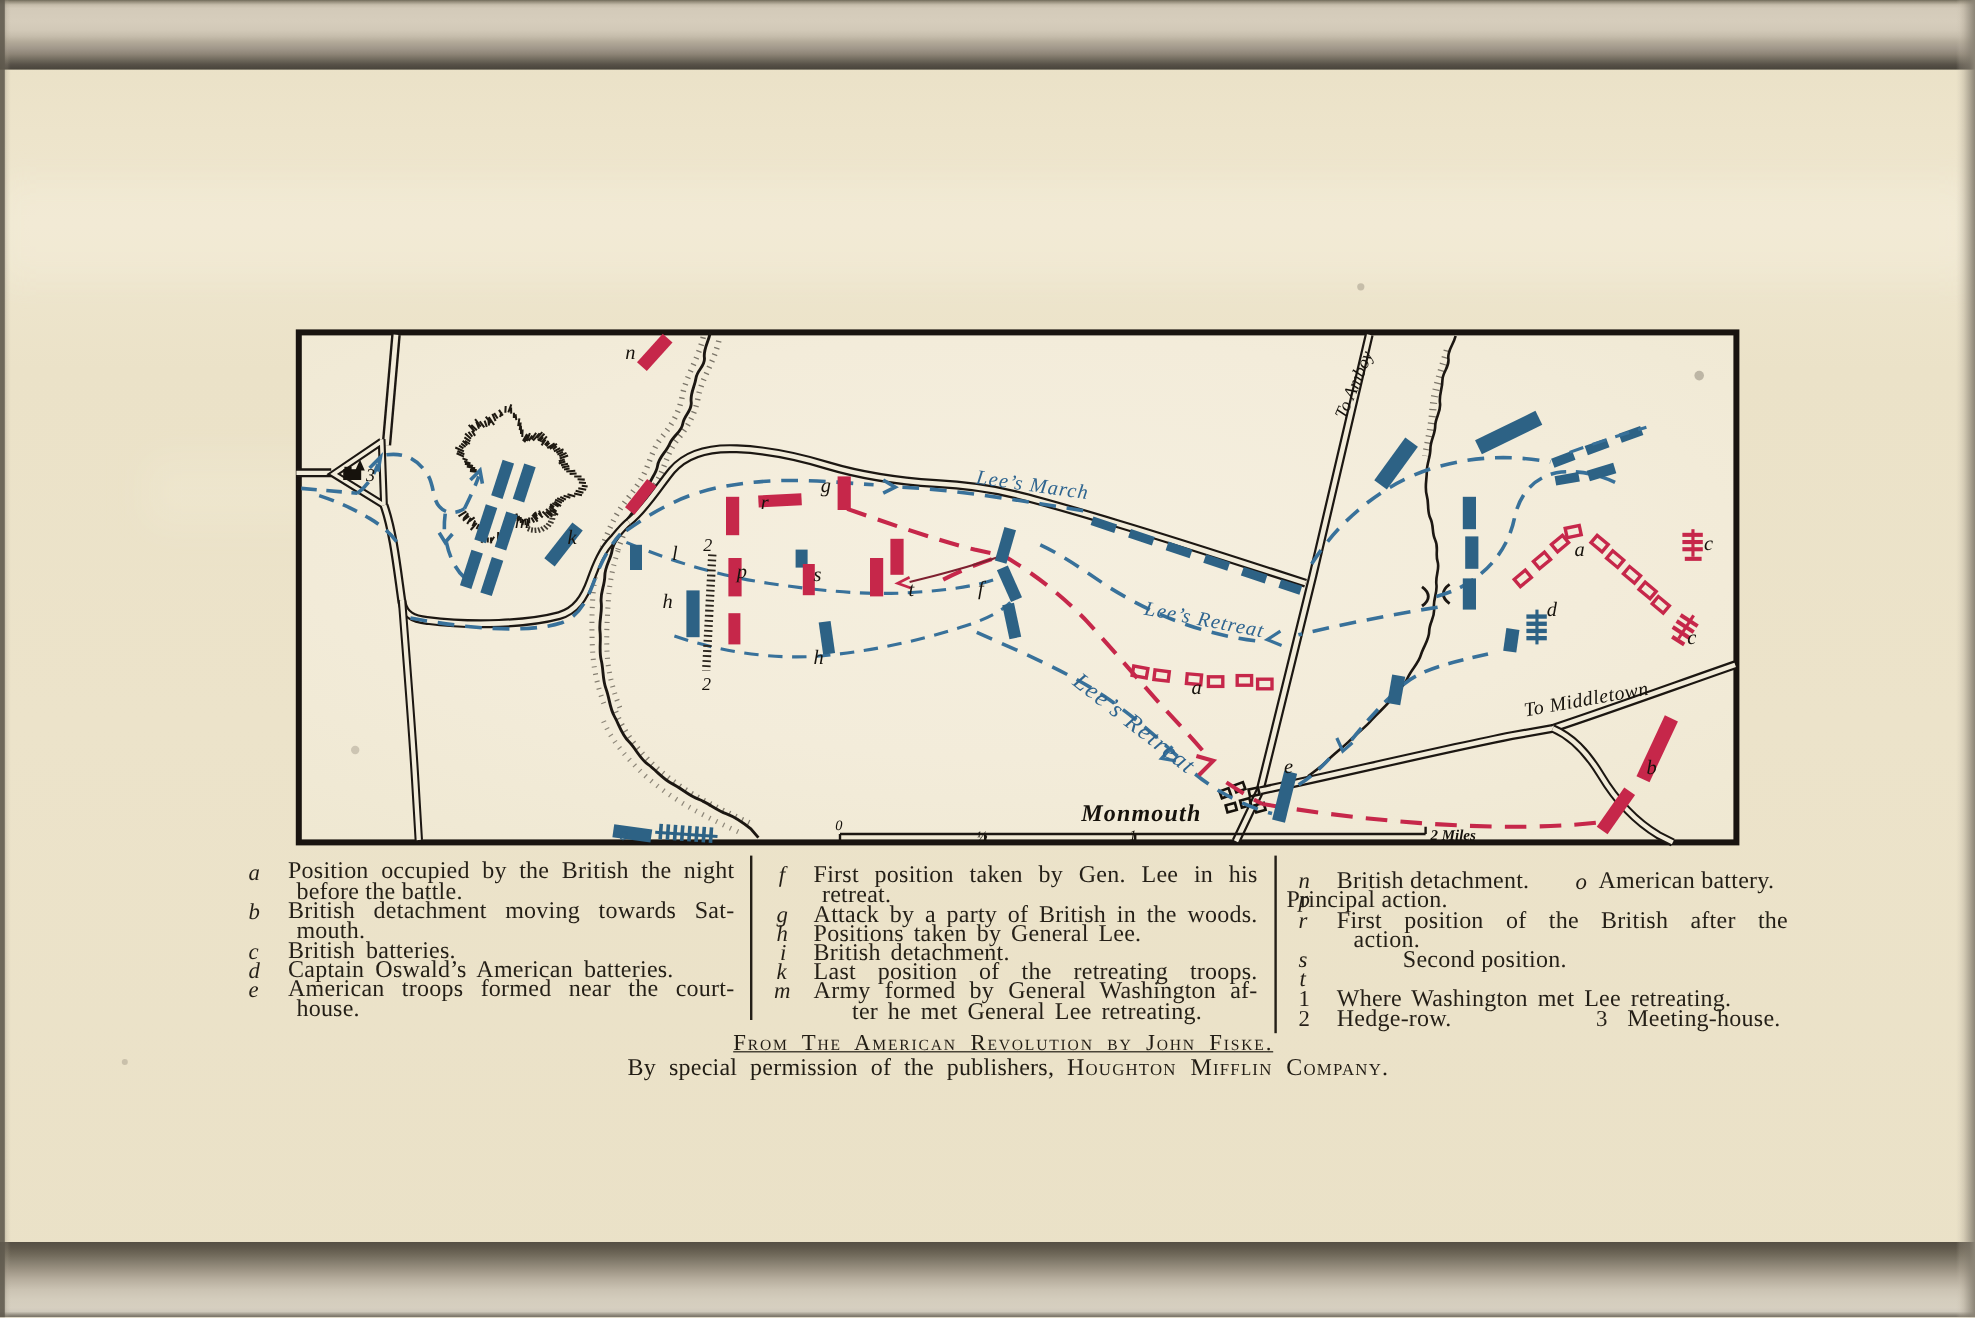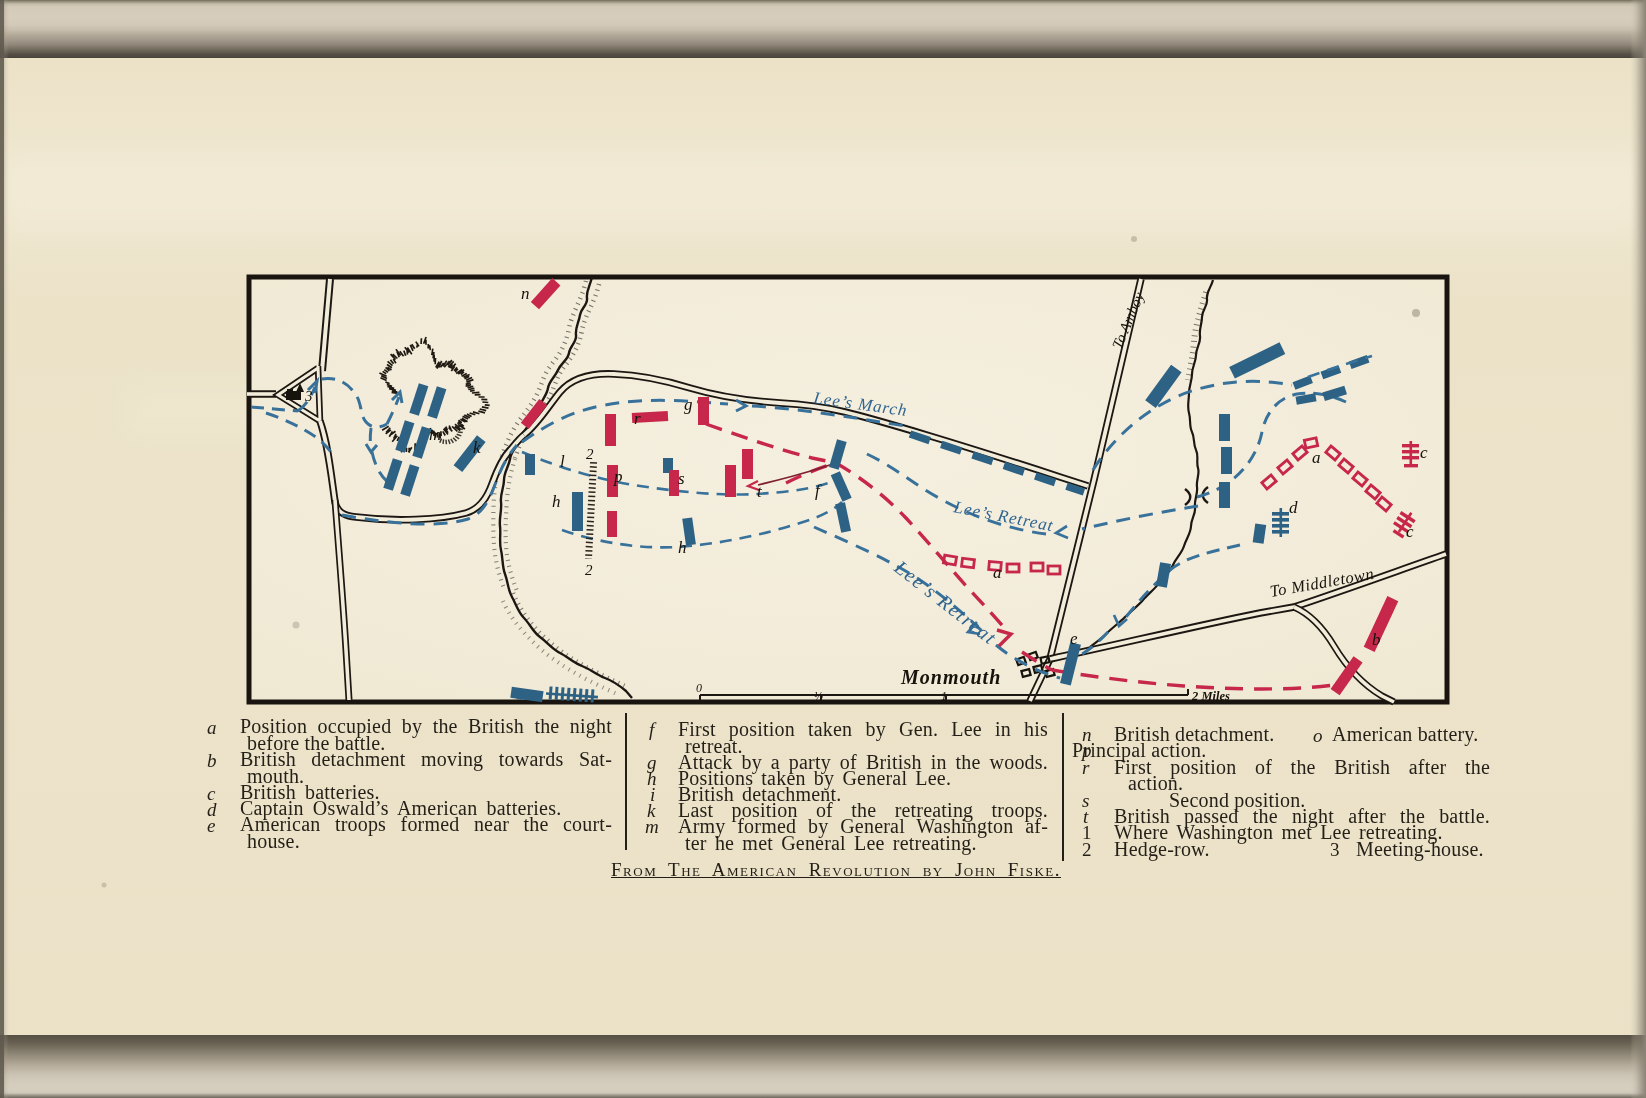--- a/index.html
+++ b/index.html
@@ -438,7 +438,6 @@
 <div class="leg jl jus" style="left:1114px;top:757px;width:376px;">First position of the British after the</div>
 <div class="leg" style="left:1128px;top:773px;">action.</div>
 <div class="leg" style="left:1169px;top:790px;">Second position.</div>
-<div class="leg jl jus" style="left:1114px;top:806px;width:376px;">British passed the night after the battle.</div>
 <div class="leg" style="left:1114px;top:822px;word-spacing:3px;">Where Washington met Lee retreating.</div>
 <div class="leg" style="left:1114px;top:839px;">Hedge-row.</div>
 <div class="key" style="left:1330px;top:839px;font-style:normal;">3</div>

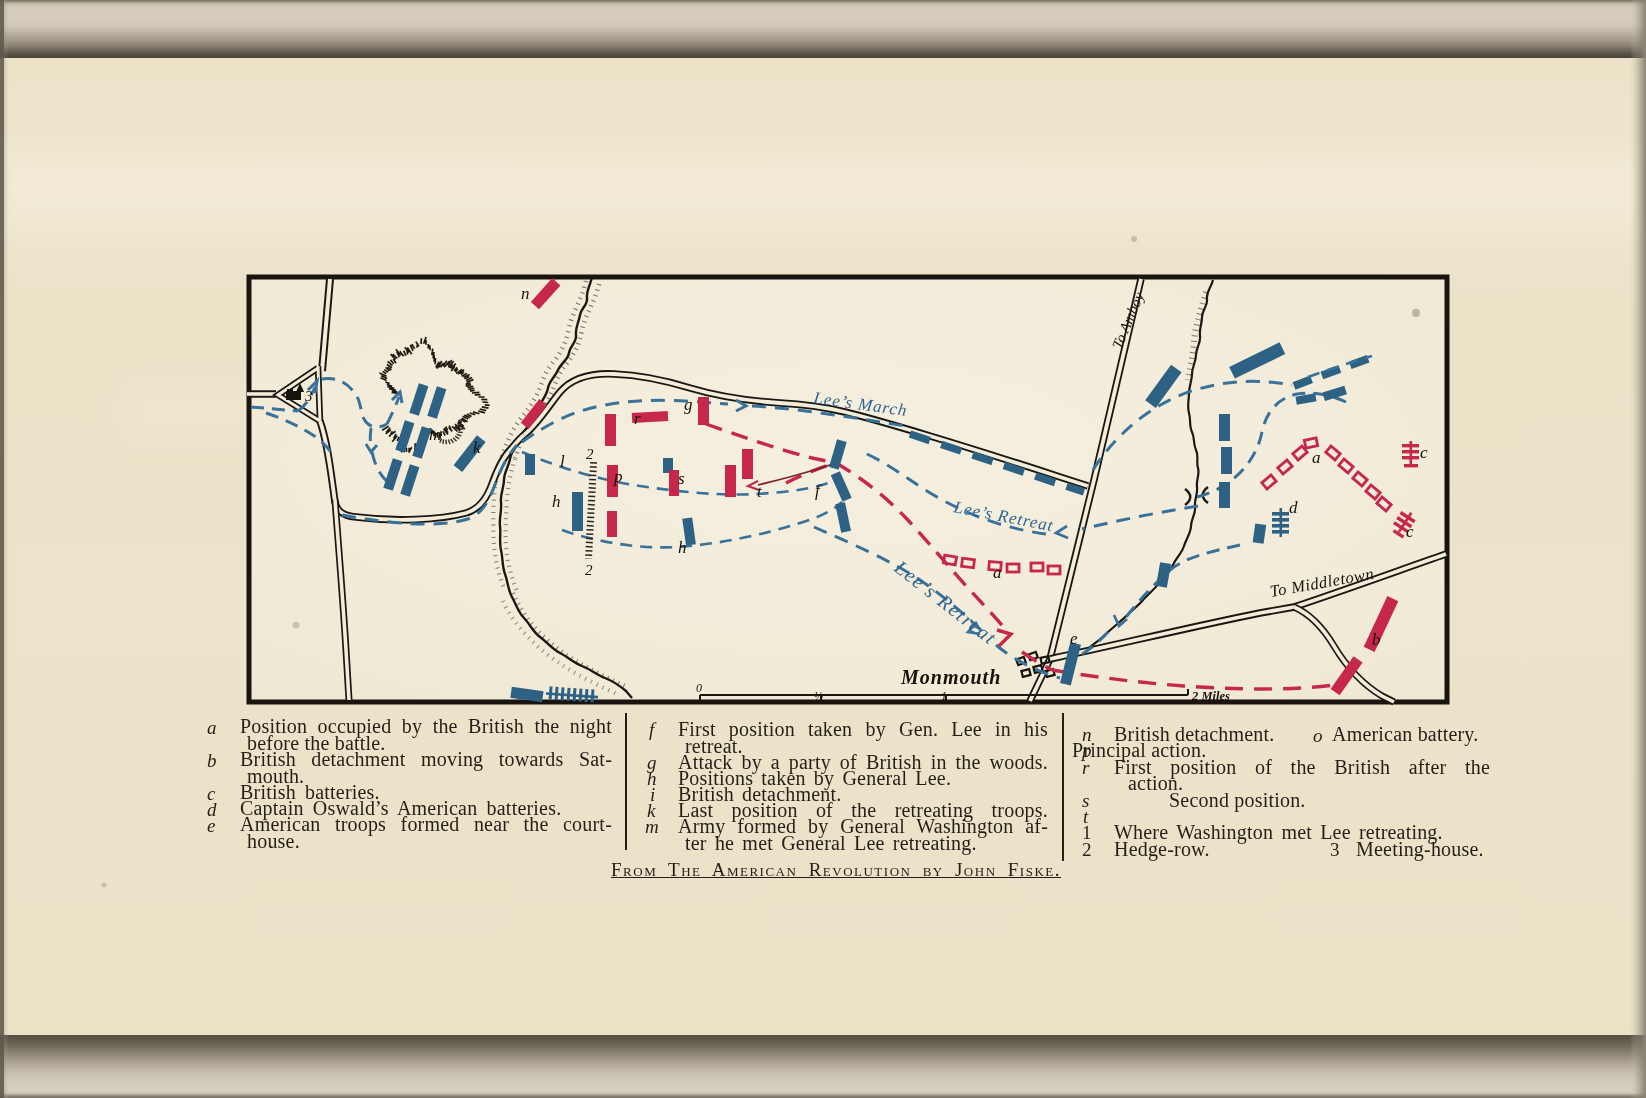--- a/index.html
+++ b/index.html
@@ -421,7 +421,7 @@
 <div class="leg" style="left:678px;top:784px;word-spacing:3px;">British detachment.</div>
 <div class="leg jl jus" style="left:678px;top:816px;width:370px;">Army formed by General Washington af-</div>
 <div class="leg jl jus" style="left:678px;top:800px;width:370px;">Last position of the retreating troops.</div>
-<div class="leg" style="left:685px;top:833px;word-spacing:3px;">ter he met General Lee retreating.</div>
+<div class="leg" style="left:710px;top:833px;word-spacing:3px;">ter he met General Lee retreating.</div>
 
 <div class="key" style="left:1082px;top:724px;">n</div>
 <div class="key" style="left:1082px;top:740px;">p</div>

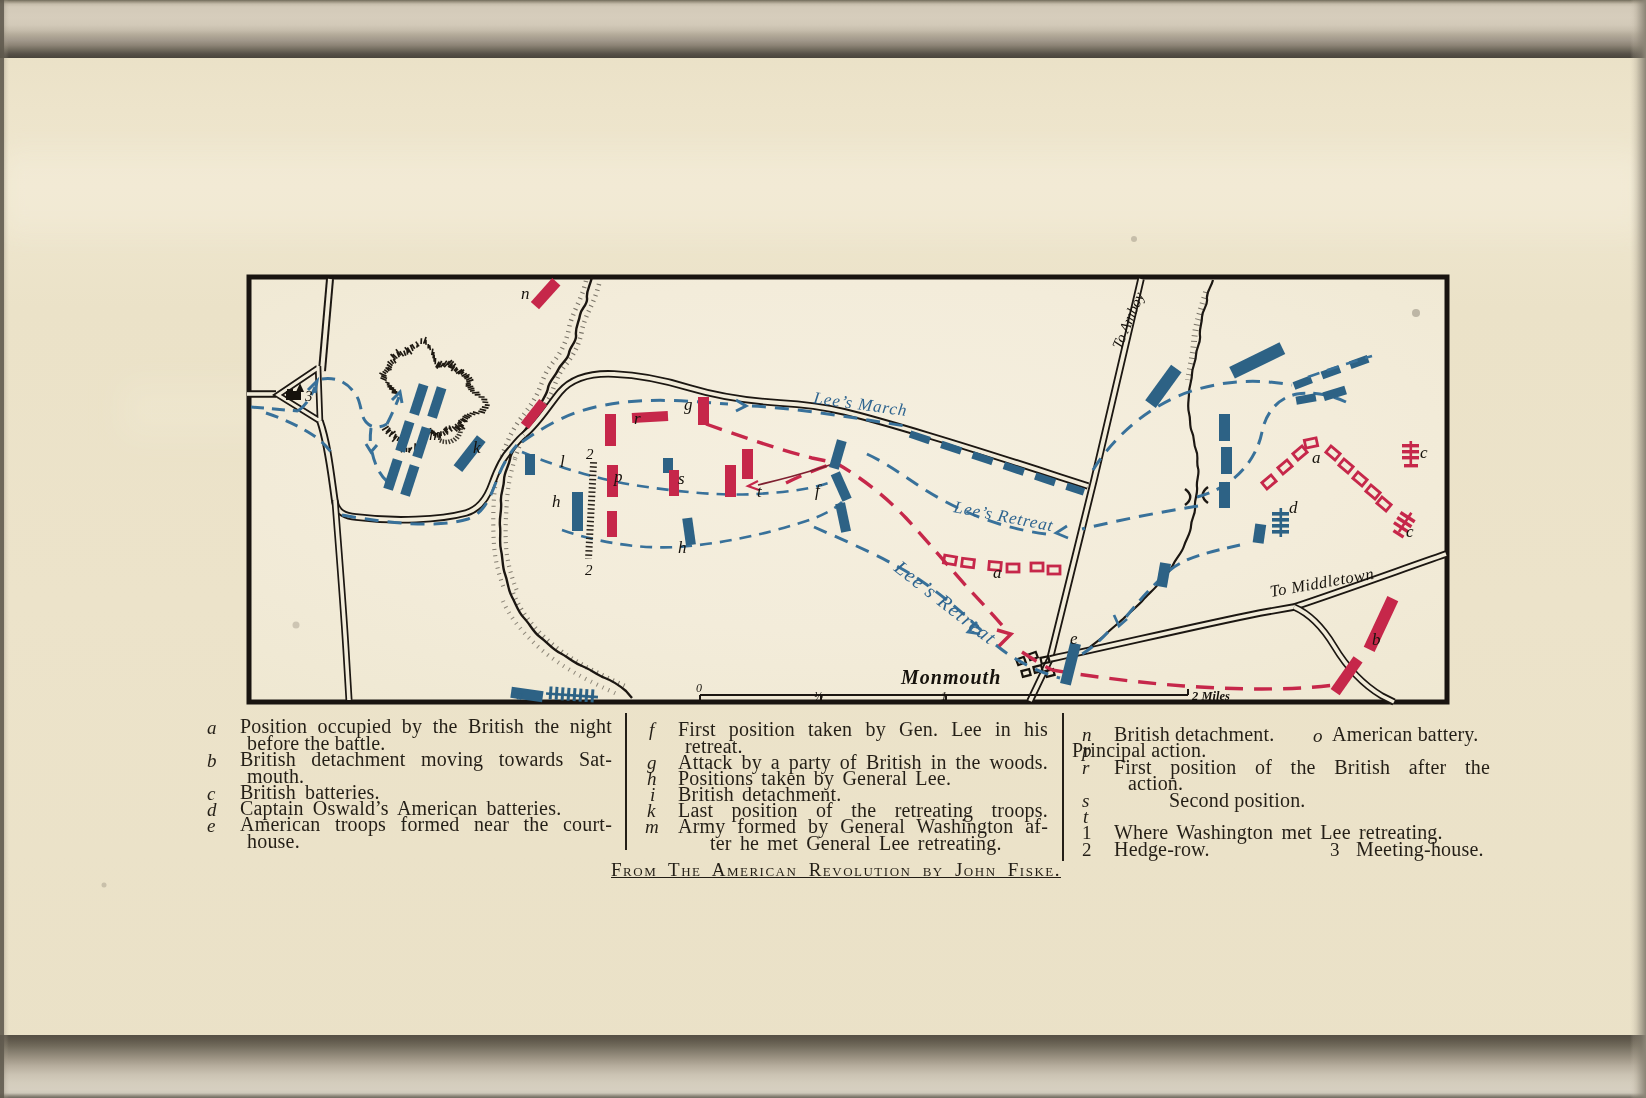--- a/index.html
+++ b/index.html
@@ -445,6 +445,7 @@
 
 <div class="lbl" style="left:611px;top:859px;font-size:19px;font-variant:small-caps;letter-spacing:1.5px;word-spacing:5px;white-space:nowrap;text-decoration:underline;">From The American Revolution by John Fiske.</div>
 
+<div class="lbl" style="left:523px;top:879px;font-size:20px;word-spacing:5.5px;letter-spacing:0.2px;white-space:nowrap;">By special permission of the publishers, <span style="font-variant:small-caps;letter-spacing:1px;">Houghton Mifflin Company</span>.</div>
 </div>
 
 </body></html>

